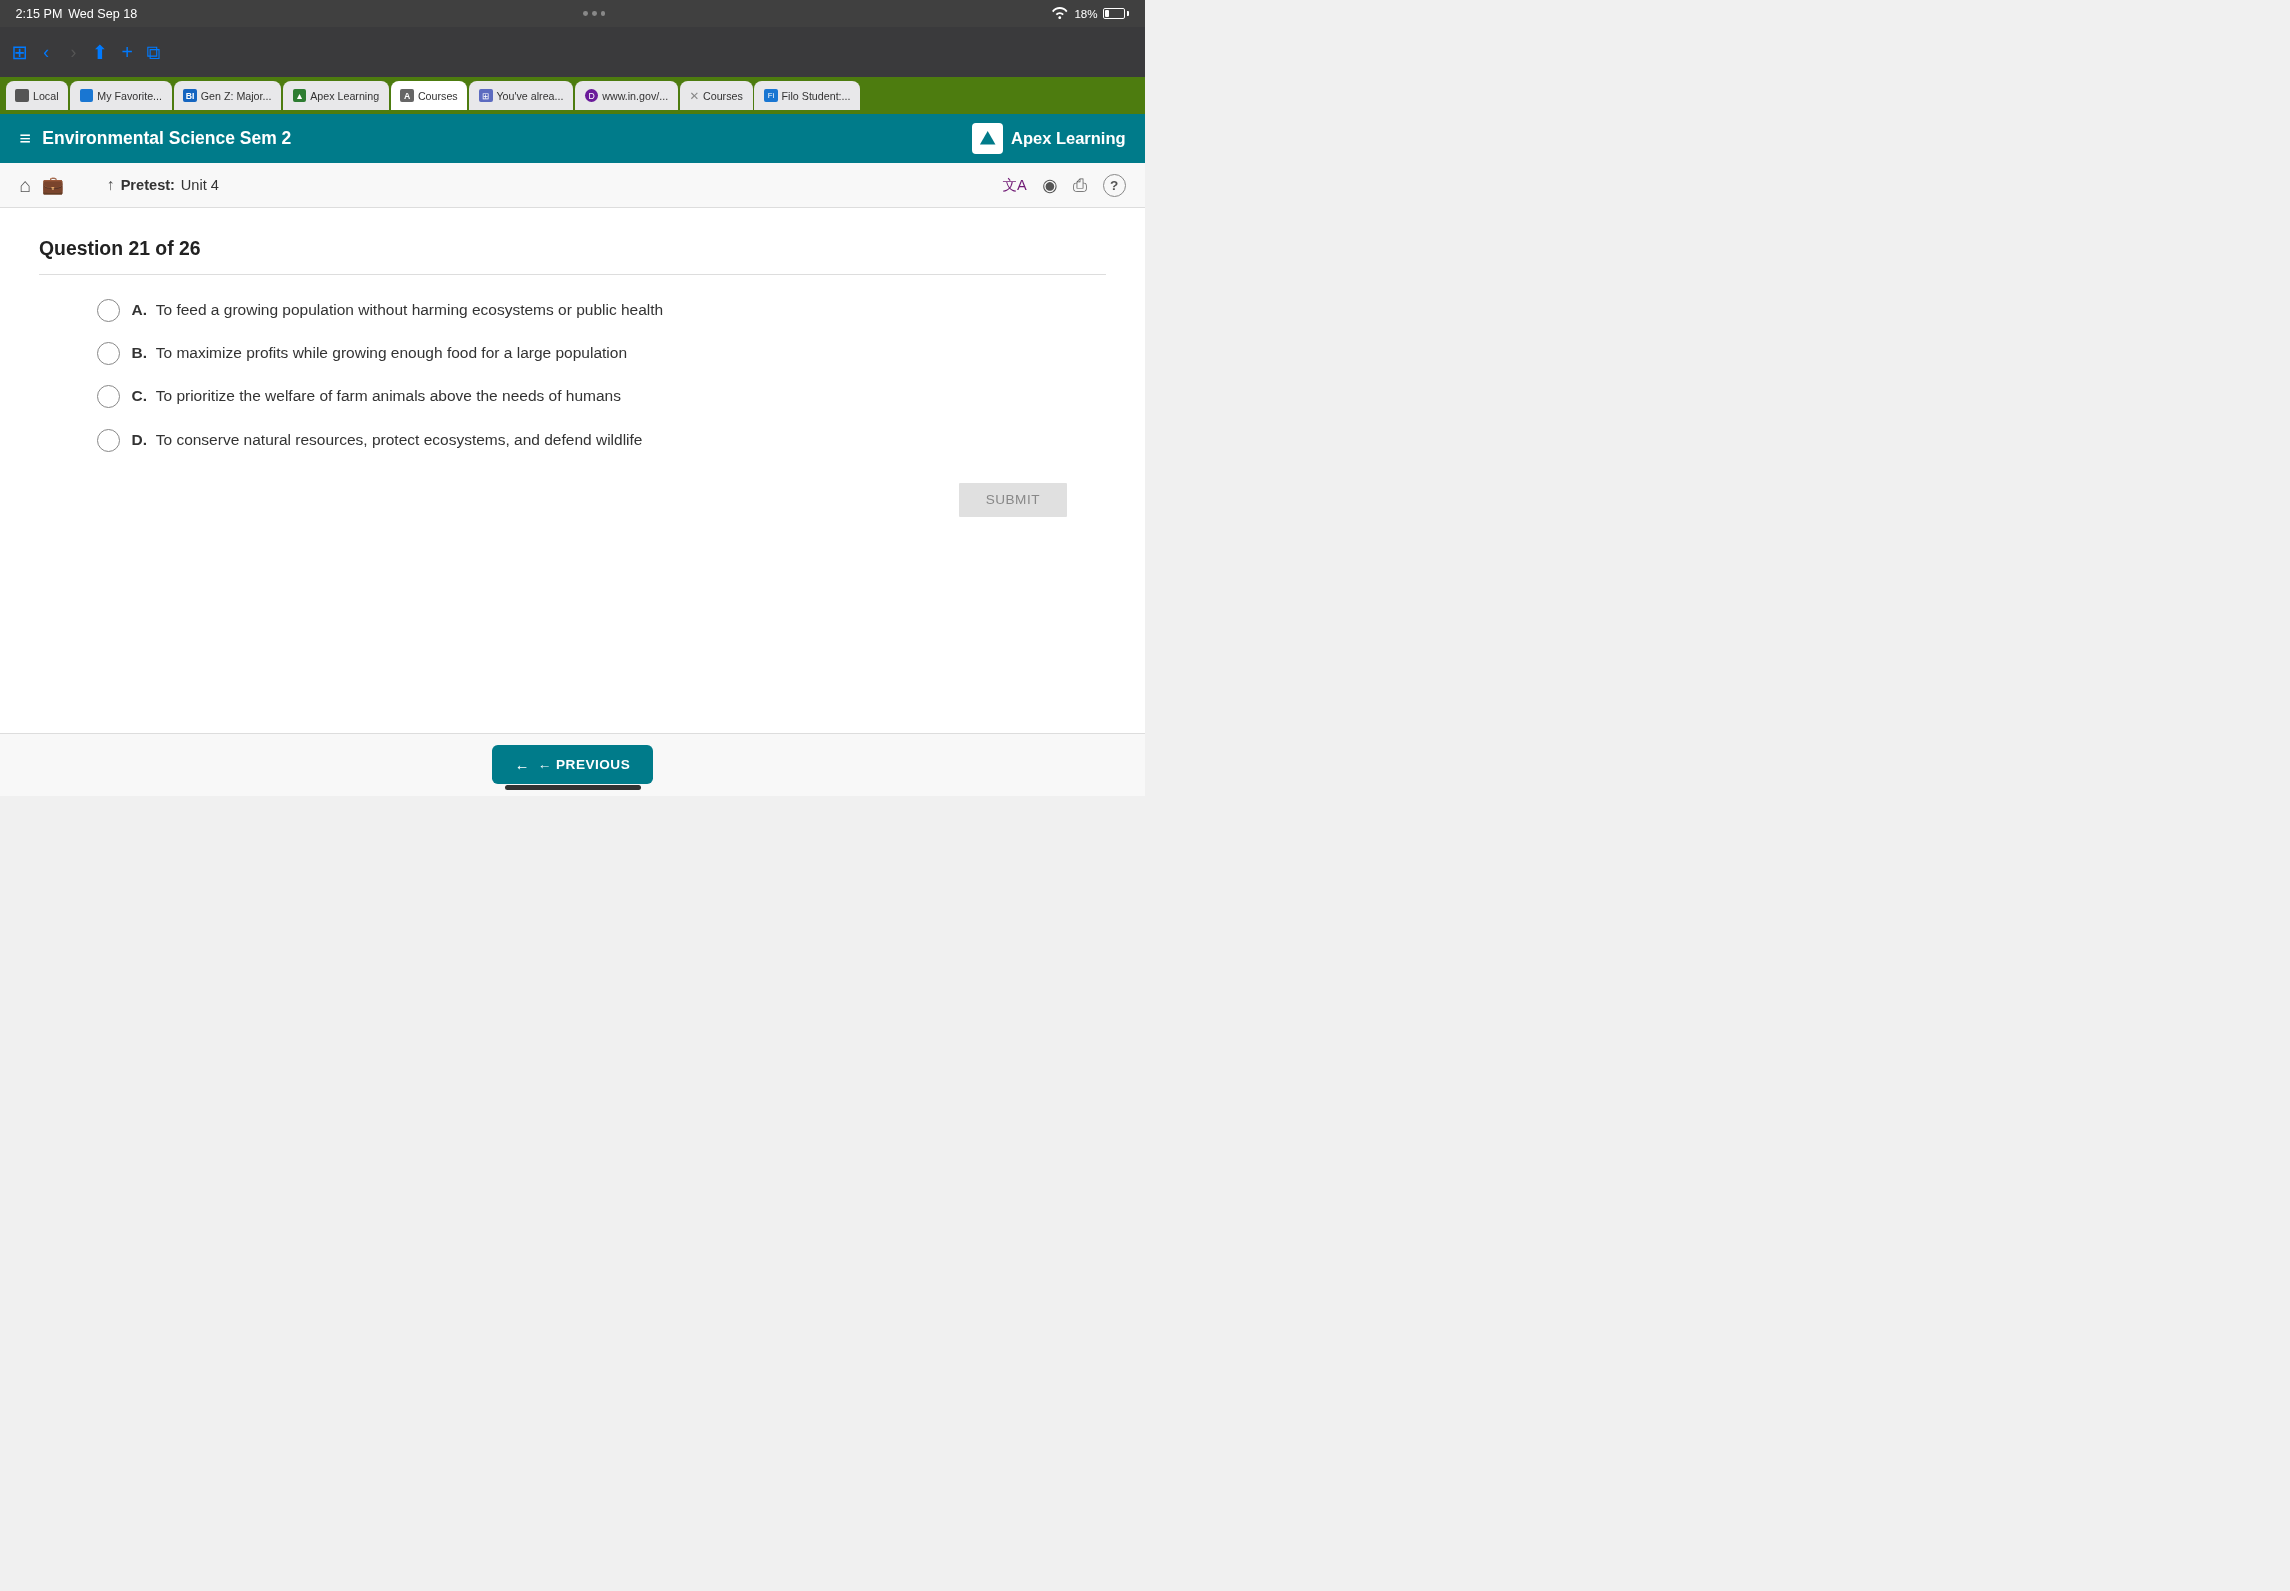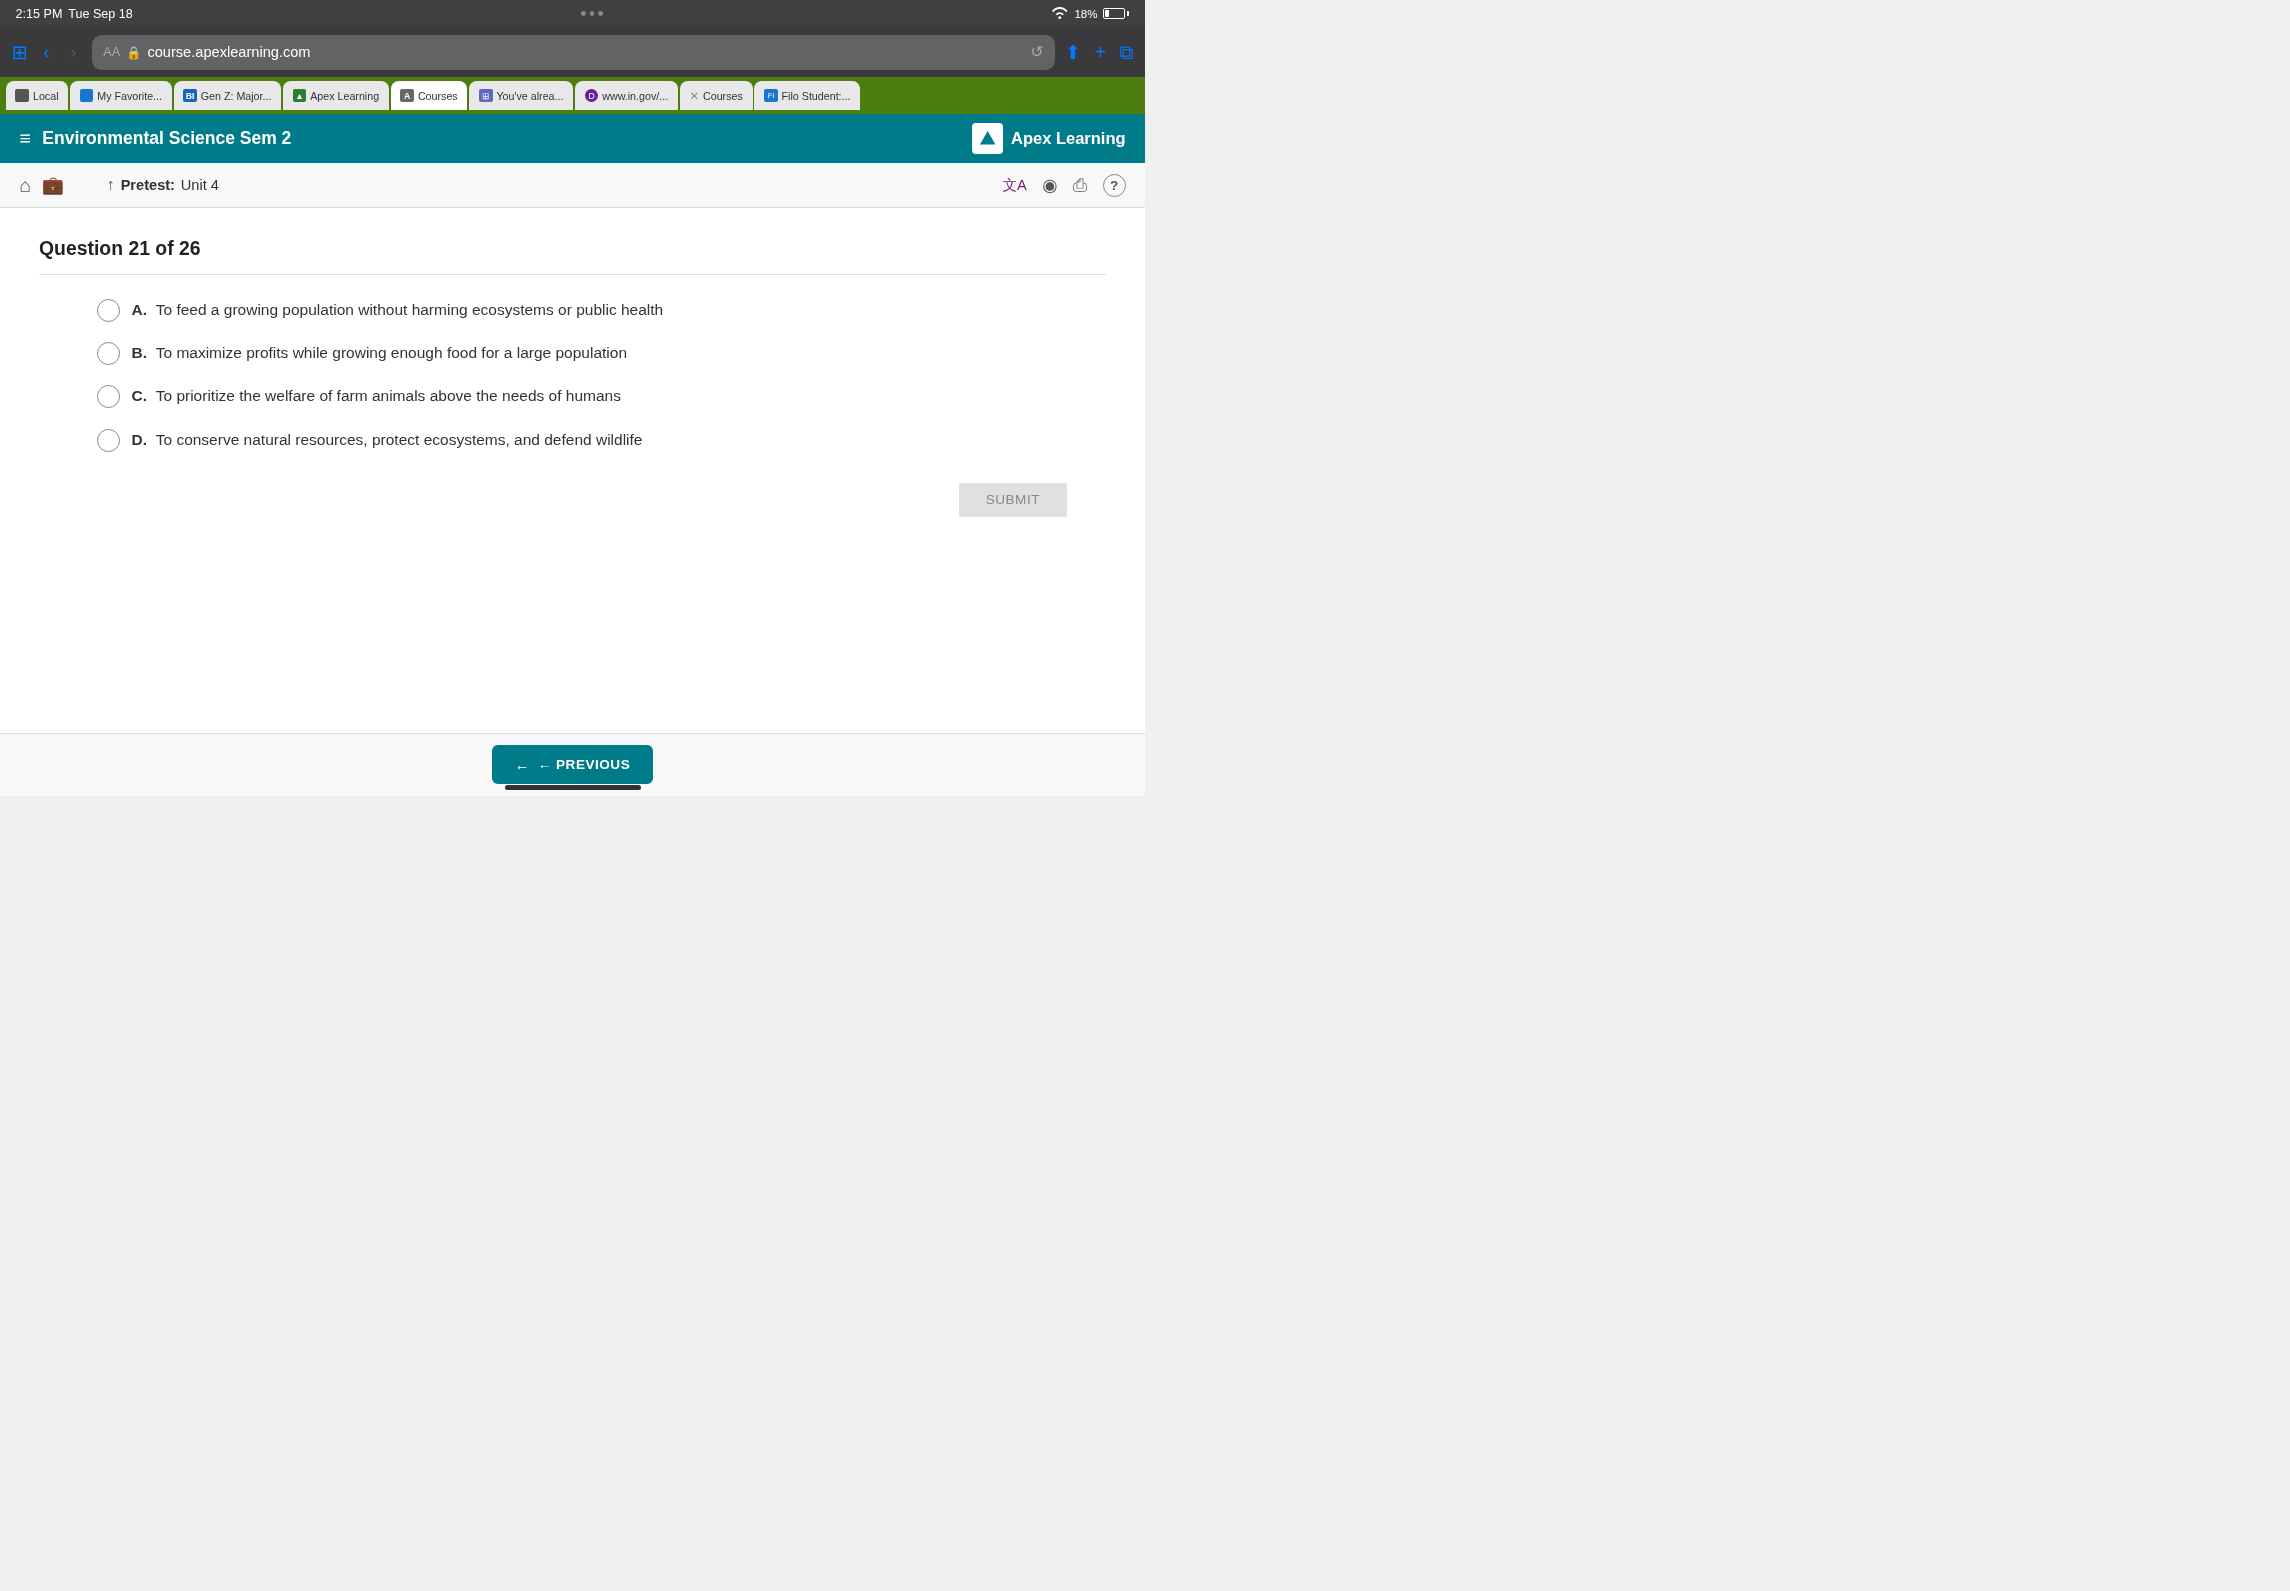--- a/index.html
+++ b/index.html
@@ -279,7 +279,7 @@
   <div class="status-bar">
     <div class="status-bar-left">
       <span>2:15 PM</span>
-      <span>Tue Sep 18</span>
+      <span>Wed Sep 18</span>
     </div>
     <div class="status-bar-center">
       <div class="dot"></div>

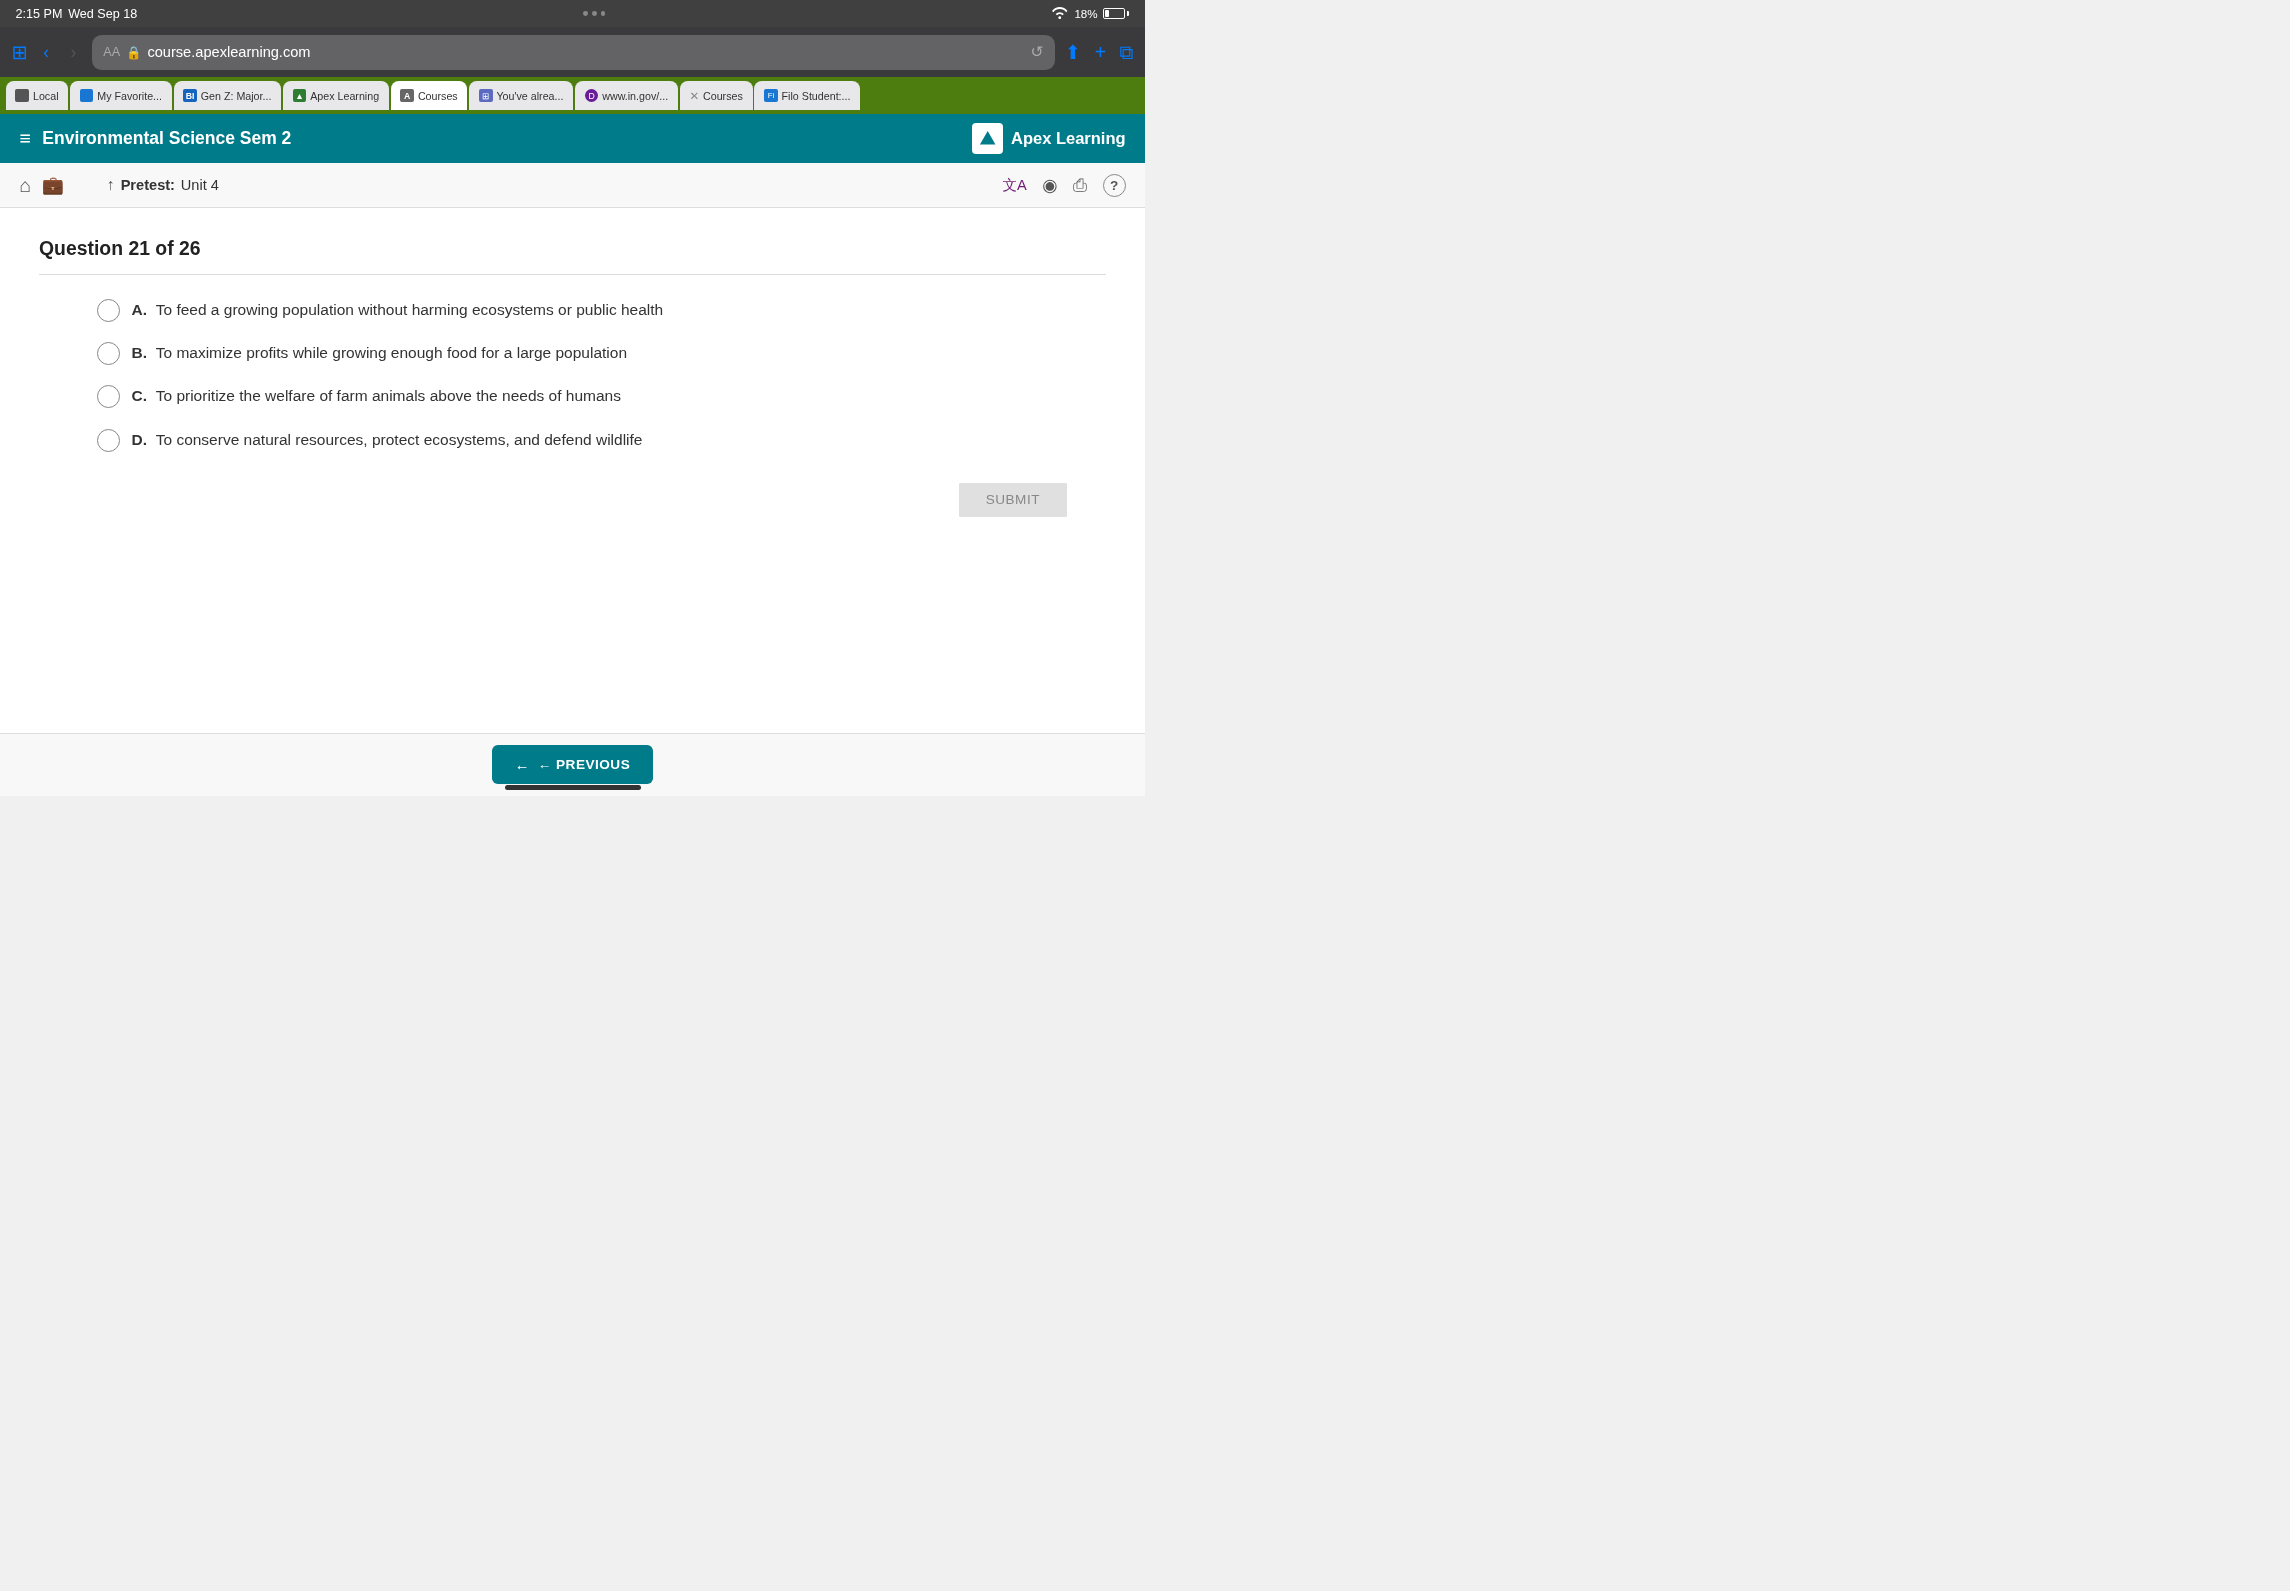--- a/index.html
+++ b/index.html
@@ -306,12 +306,6 @@
     <span style="color:#007aff; font-size:19.4px;">⊞</span>
     <span class="browser-nav-btn active">‹</span>
     <span class="browser-nav-btn" style="color:#555;">›</span>
-    <div class="address-bar">
-      <span style="color:#aaa; font-size:12.6px;">AA</span>
-      <span style="color:#aaa; font-size:12.6px;">🔒</span>
-      <span style="color:white; font-size:14.6px;">course.apexlearning.com</span>
-      <span style="color:#aaa; font-size:15.5px; margin-left:auto;">↺</span>
-    </div>
     <div class="browser-actions">
       <span>⬆</span>
       <span>+</span>

